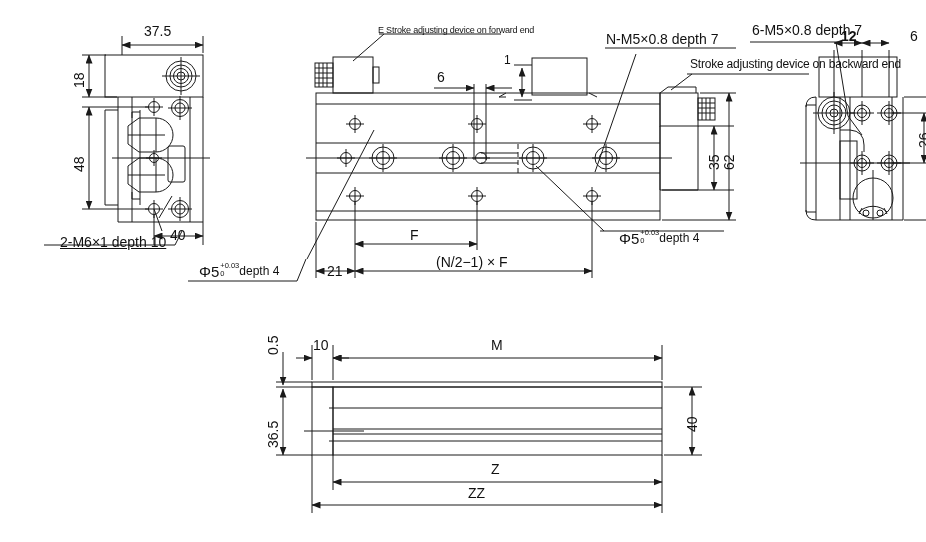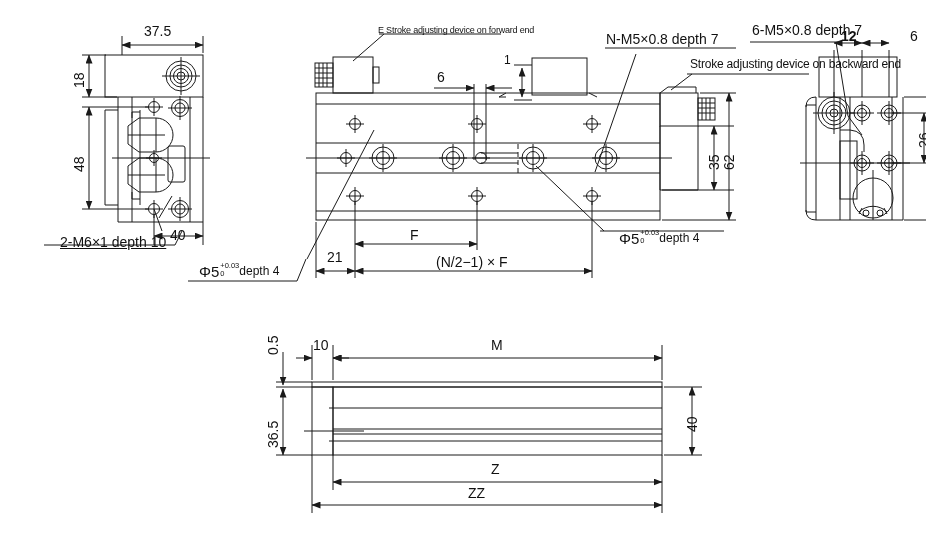--- a/index.html
+++ b/index.html
@@ -403,7 +403,7 @@
 <div class="lbl" style="left:460px;top:54px;font-size:12px;">1</div>
 <div class="lbl vert" style="left:663px;top:170px;">35</div>
 <div class="lbl vert" style="left:678px;top:170px;">62</div>
-<div class="lbl" style="left:283px;top:250px;">21</div>
+<div class="lbl" style="left:283px;top:264px;">21</div>
 <div class="lbl" style="left:366px;top:228px;">F</div>
 <div class="lbl" style="left:392px;top:255px;">(N/2−1) × F</div>
 

